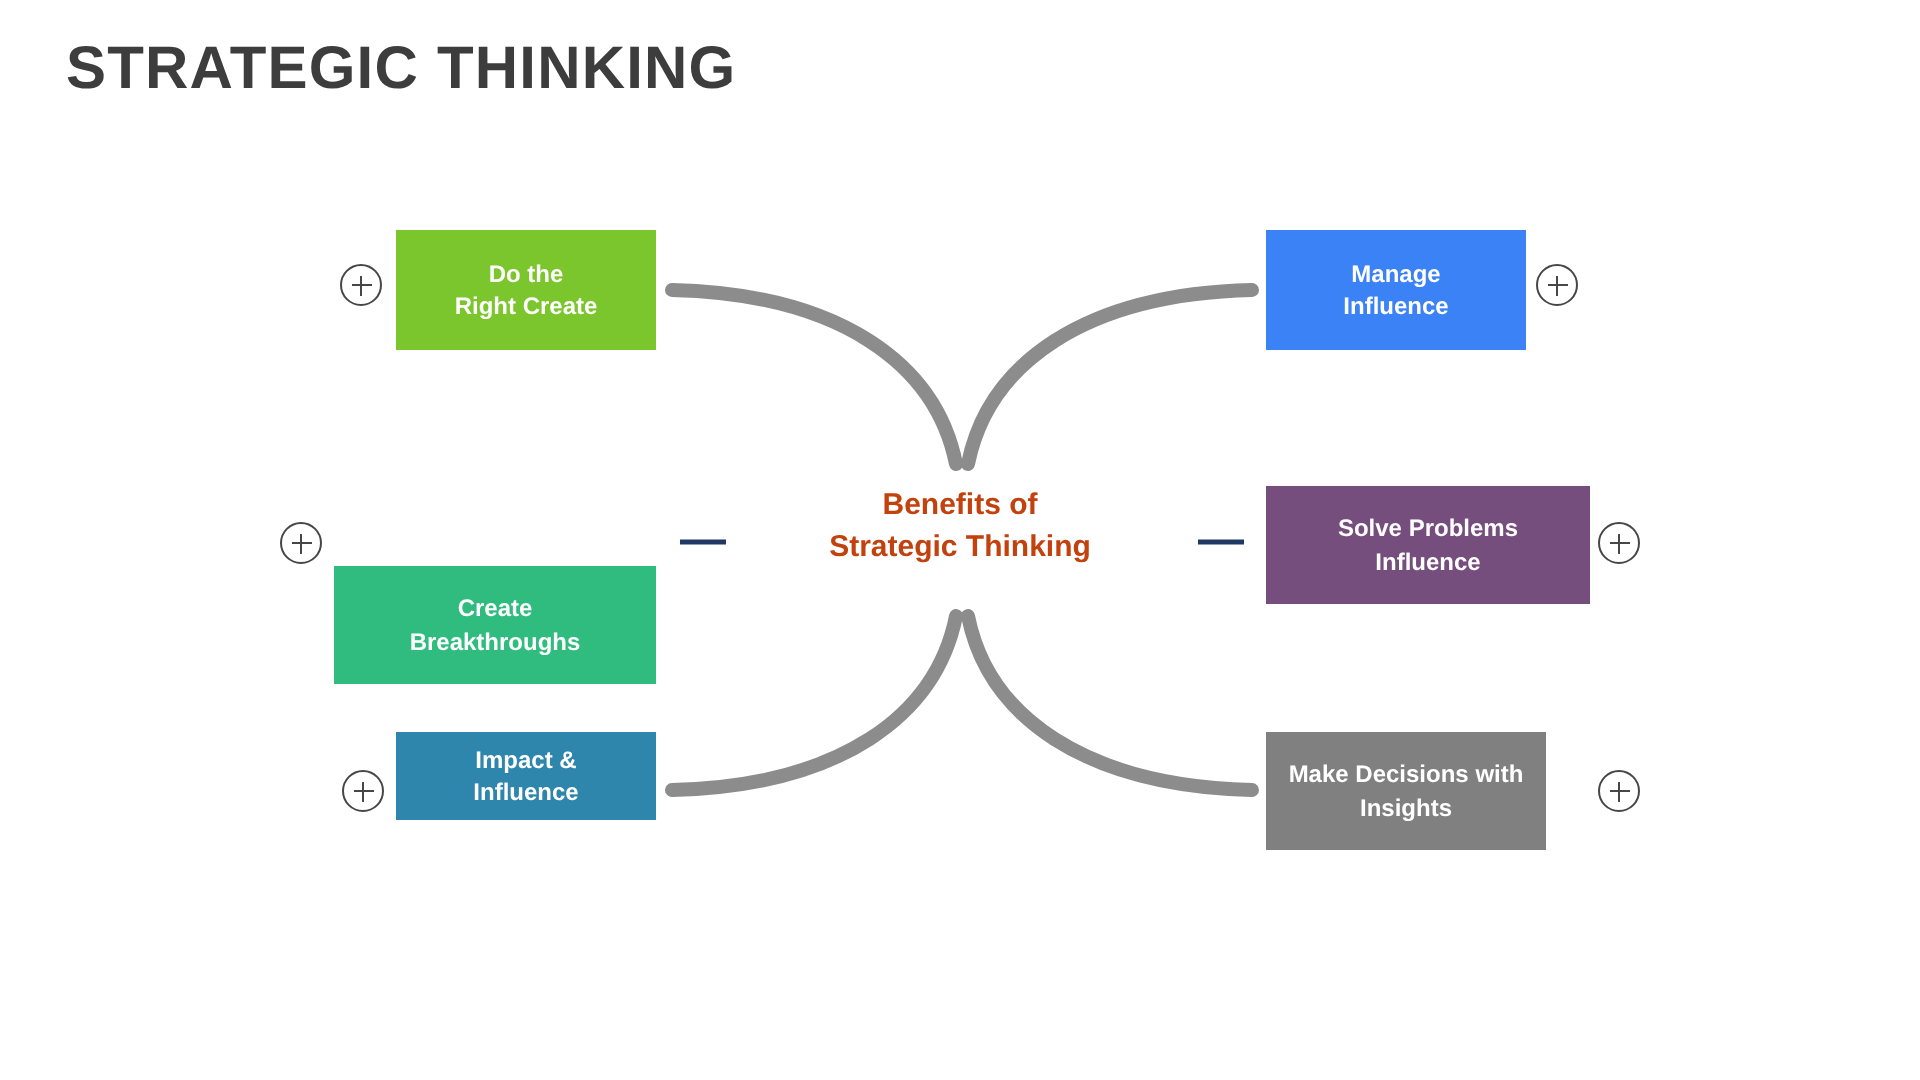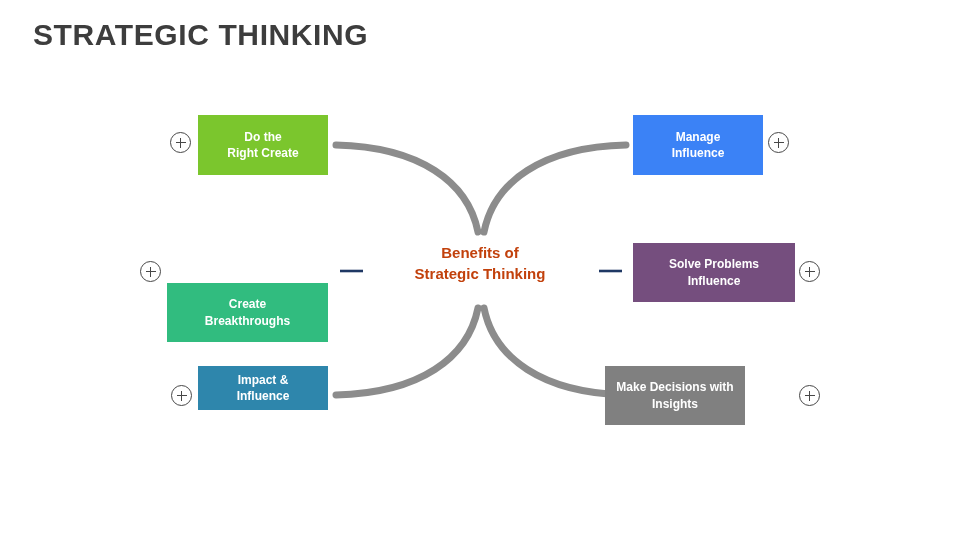--- a/index.html
+++ b/index.html
@@ -169,7 +169,7 @@
   </div>
   <div class="plus-icon" style="left:799px; top:261px;"></div>
 
-  <div class="node-box" style="left:605px; top:366px; width:140px; height:59px; background:#808080;">
+  <div class="node-box" style="left:633px; top:366px; width:140px; height:59px; background:#808080;">
     <span>
       <span>Make Decisions with</span>
       <span>Insights</span>

